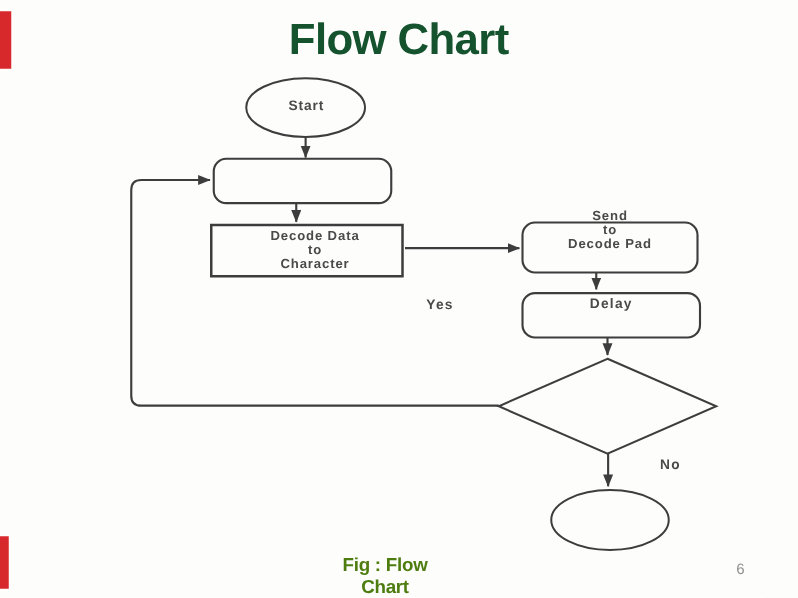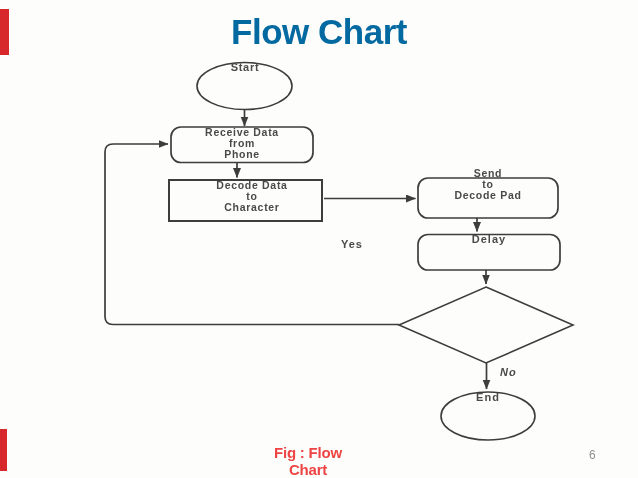--- a/index.html
+++ b/index.html
@@ -12,7 +12,7 @@
   .red-bar.bottom{top:429px;width:7px;height:42px;}
   .title{
     position:absolute;left:0;right:0;top:12px;text-align:center;
-    font-size:35px;font-weight:bold;color:#0369a1;letter-spacing:-0.5px;
+    font-size:35px;font-weight:bold;color:#14532d;letter-spacing:-0.5px;
   }
   svg.graphic{position:absolute;left:0;top:0;}
   .nlabel{

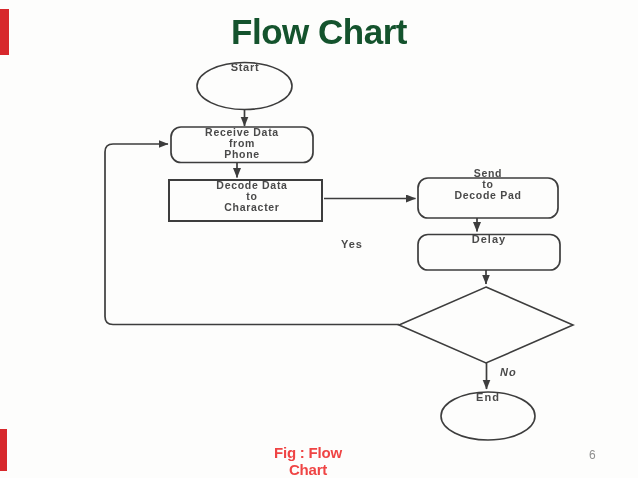--- a/index.html
+++ b/index.html
@@ -16,7 +16,7 @@
   }
   svg.graphic{position:absolute;left:0;top:0;}
   .nlabel{
-    position:absolute;display:flex;flex-direction:column;align-items:center;
+    position:absolute;display:flex;flex-direction:column;align-items:center;justify-content:center;
     font-weight:bold;color:#4a4a4a;text-align:center;letter-spacing:0.7px;
     font-size:10.5px;line-height:11px;white-space:nowrap;
   }

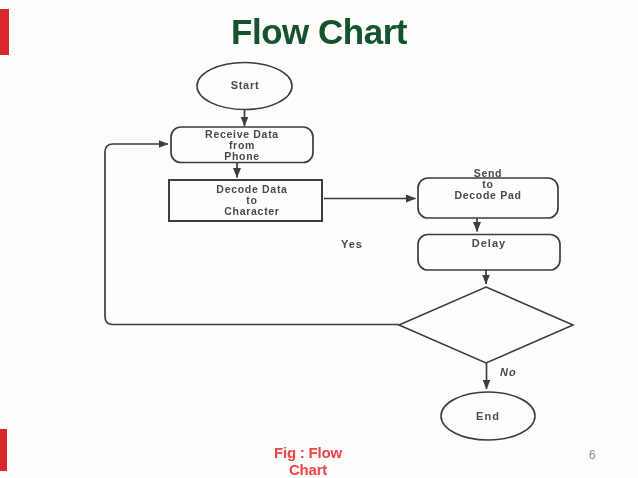--- a/index.html
+++ b/index.html
@@ -78,11 +78,6 @@
     <span>Start</span>
   </div>
 
-  <div class="nlabel receive">
-    <span>Receive Data</span>
-    <span>from</span>
-    <span>Phone</span>
-  </div>
 
   <div class="nlabel decode">
     <span>Decode Data</span>

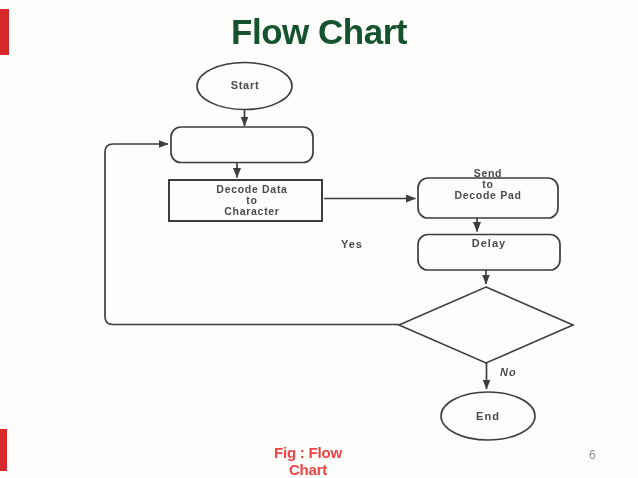--- a/index.html
+++ b/index.html
@@ -31,7 +31,7 @@
     position:absolute;font-weight:bold;color:#4a4a4a;font-size:11px;letter-spacing:1px;
   }
   .edge-label.yes{left:341px;top:238px;}
-  .edge-label.no{left:500px;top:366px;font-style:italic;}
+  .edge-label.no{left:528px;top:366px;}
   .caption{
     position:absolute;left:253px;top:444px;width:110px;text-align:center;
     font-size:15px;font-weight:bold;color:#ef4444;letter-spacing:-0.2px;

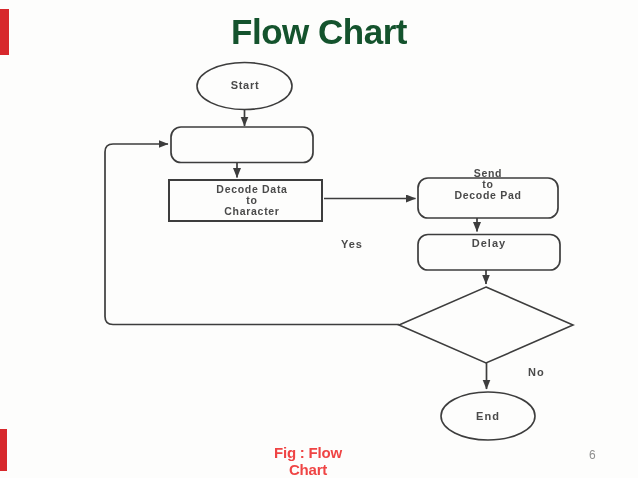--- a/index.html
+++ b/index.html
@@ -96,9 +96,6 @@
   </div>
 
 
-  <div class="nlabel end">
-    <span>End</span>
-  </div>
 
   <div class="edge-label yes">Yes</div>
   <div class="edge-label no">No</div>

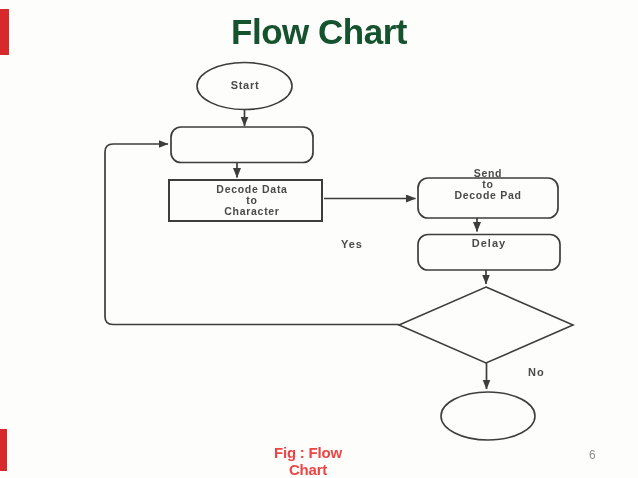--- a/index.html
+++ b/index.html
@@ -34,7 +34,7 @@
   .edge-label.no{left:528px;top:366px;}
   .caption{
     position:absolute;left:253px;top:444px;width:110px;text-align:center;
-    font-size:15px;font-weight:bold;color:#ef4444;letter-spacing:-0.2px;
+    font-size:15px;font-weight:bold;color:#4d7c0f;letter-spacing:-0.2px;
   }
   .page-number{
     position:absolute;left:589px;top:448px;font-size:12px;color:#8f8f8f;

